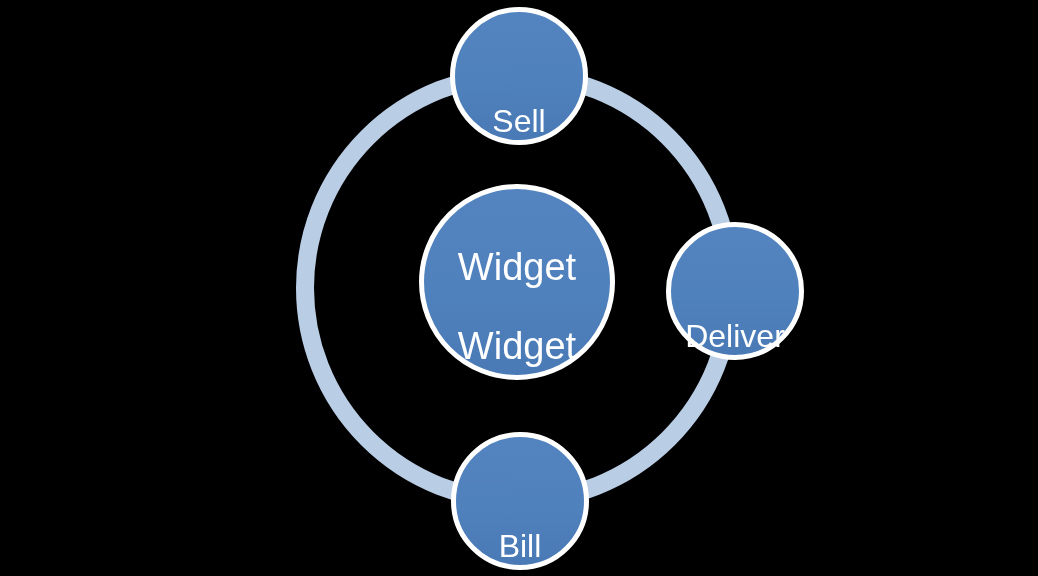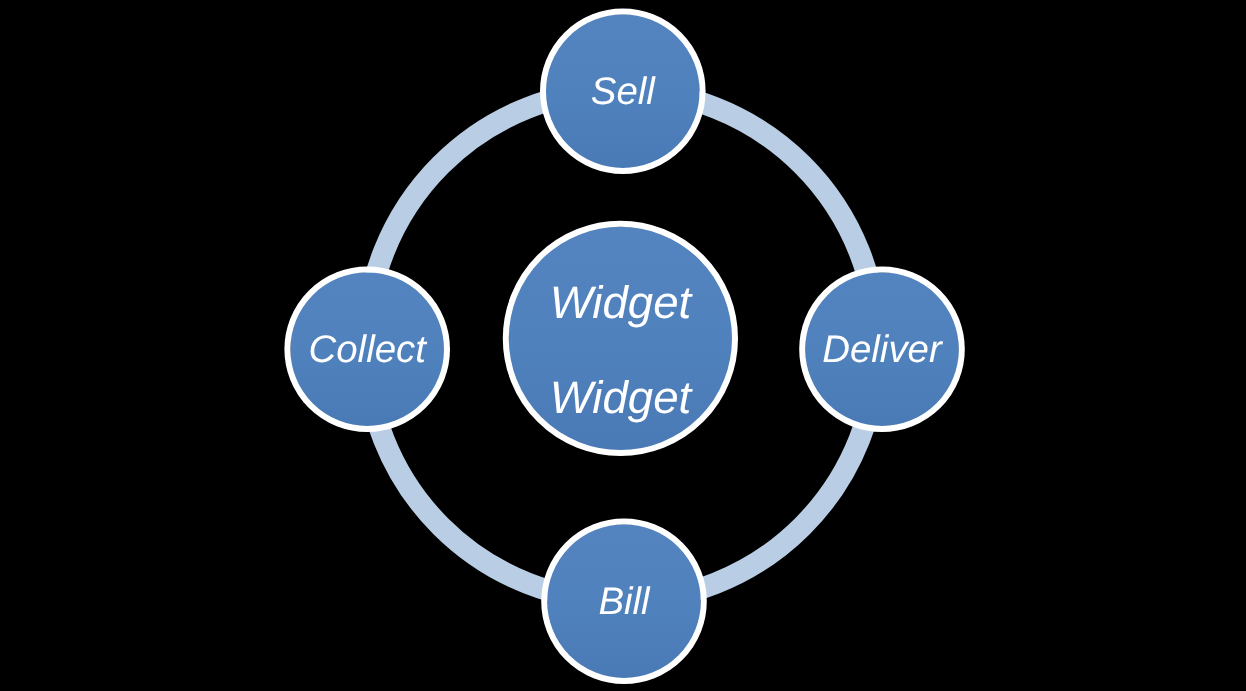--- a/index.html
+++ b/index.html
@@ -34,11 +34,10 @@
     border-radius: 50%;
     background: linear-gradient(180deg, #5484bf 0%, #4f81bd 55%, #4a7ab5 100%);
     display: flex;
-    align-items: center;
+    align-items: flex-end;
     justify-content: center;
     text-align: center;
     color: #ffffff;
-    font-style: italic;
   }
   .node.center {
     left: 419px;

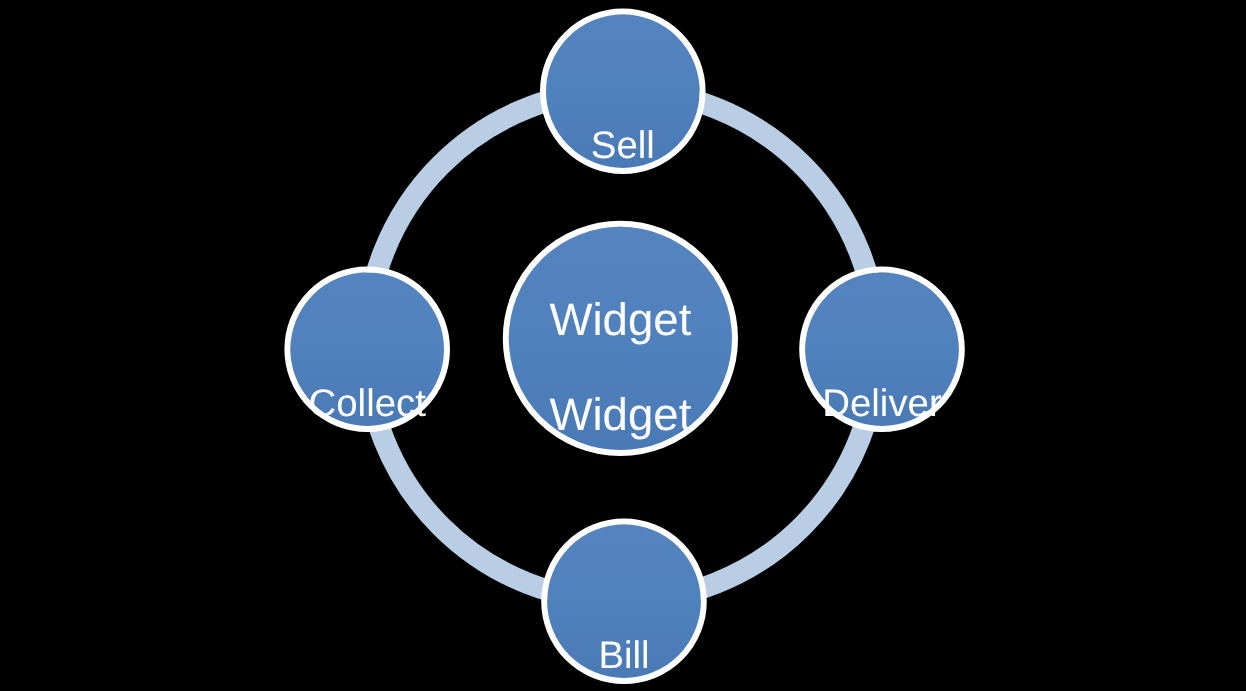--- a/index.html
+++ b/index.html
@@ -87,9 +87,6 @@
     <span>Bill</span>
   </div>
 
-  <div class="node sat pos-left">
-    <span>Collect</span>
-  </div>
 
 </div>
 

